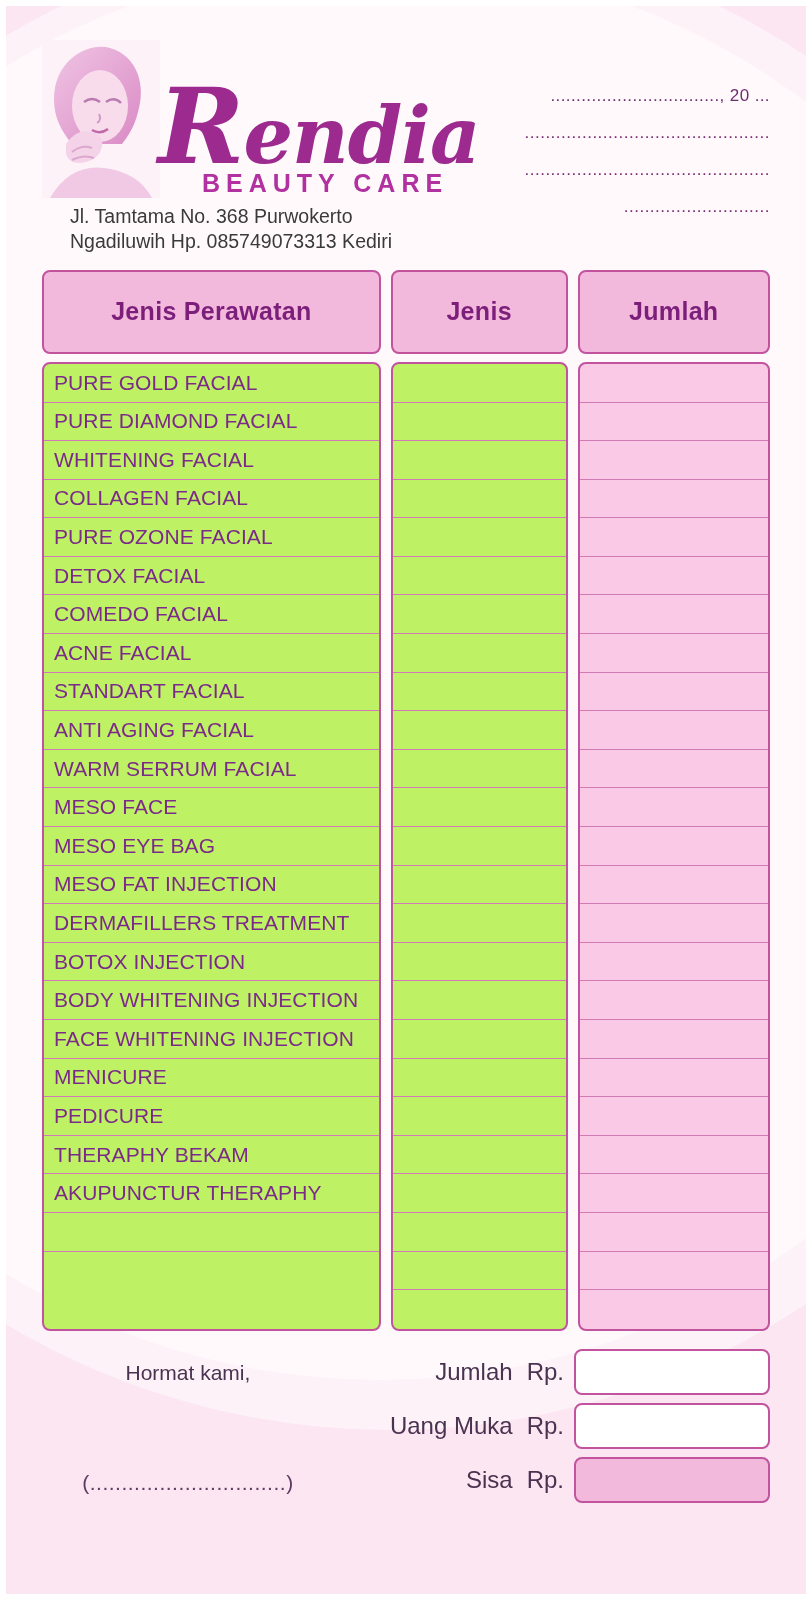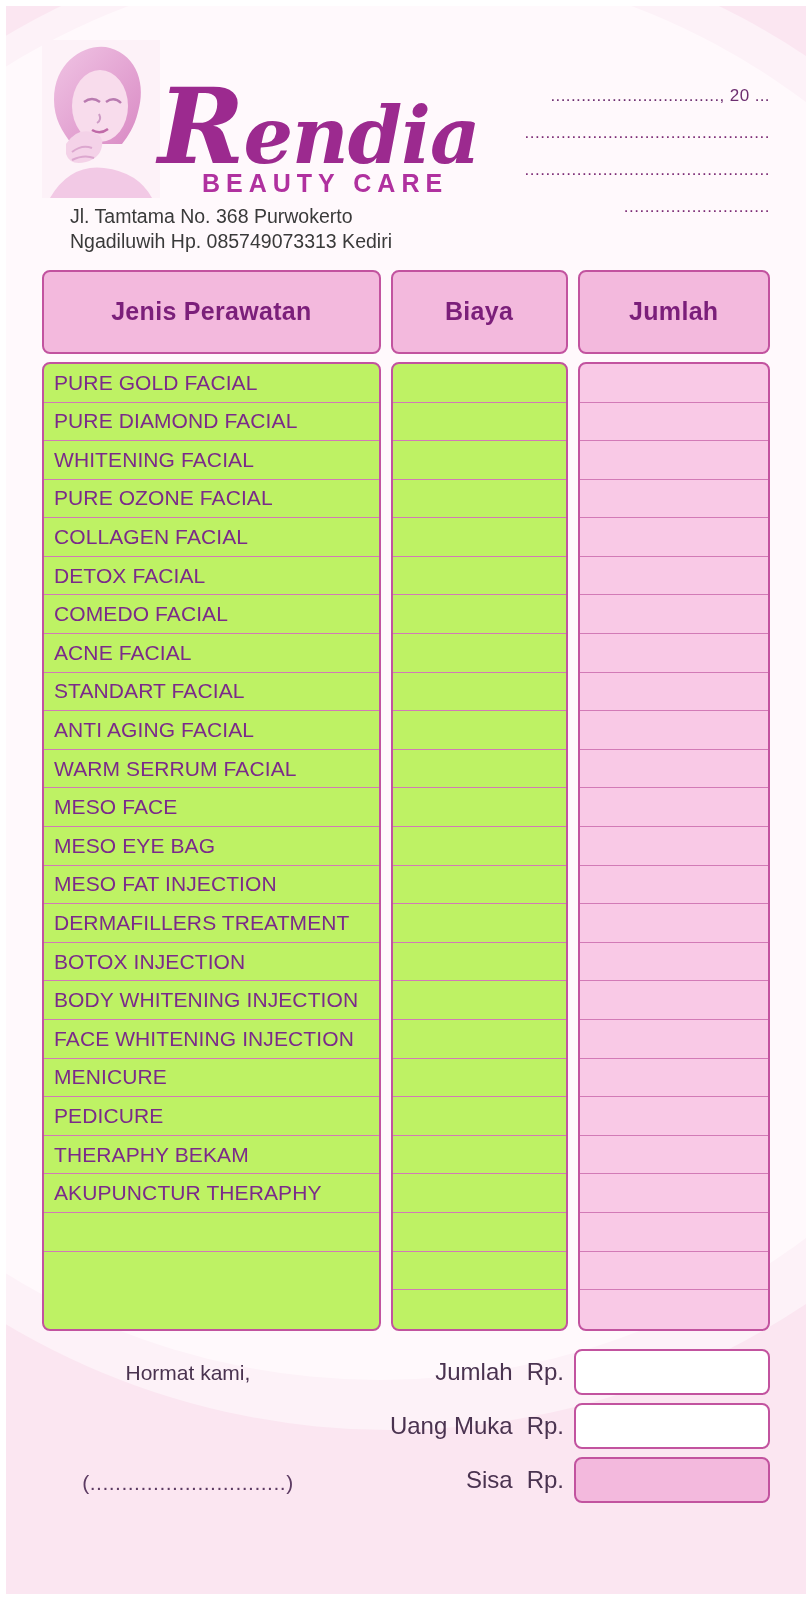--- a/index.html
+++ b/index.html
@@ -260,7 +260,7 @@
 
     <div class="table-head">
       <div class="th col-1">Jenis Perawatan</div>
-      <div class="th col-2">Biaya</div>
+      <div class="th col-2">Jenis</div>
       <div class="th col-3">Jumlah</div>
     </div>
 

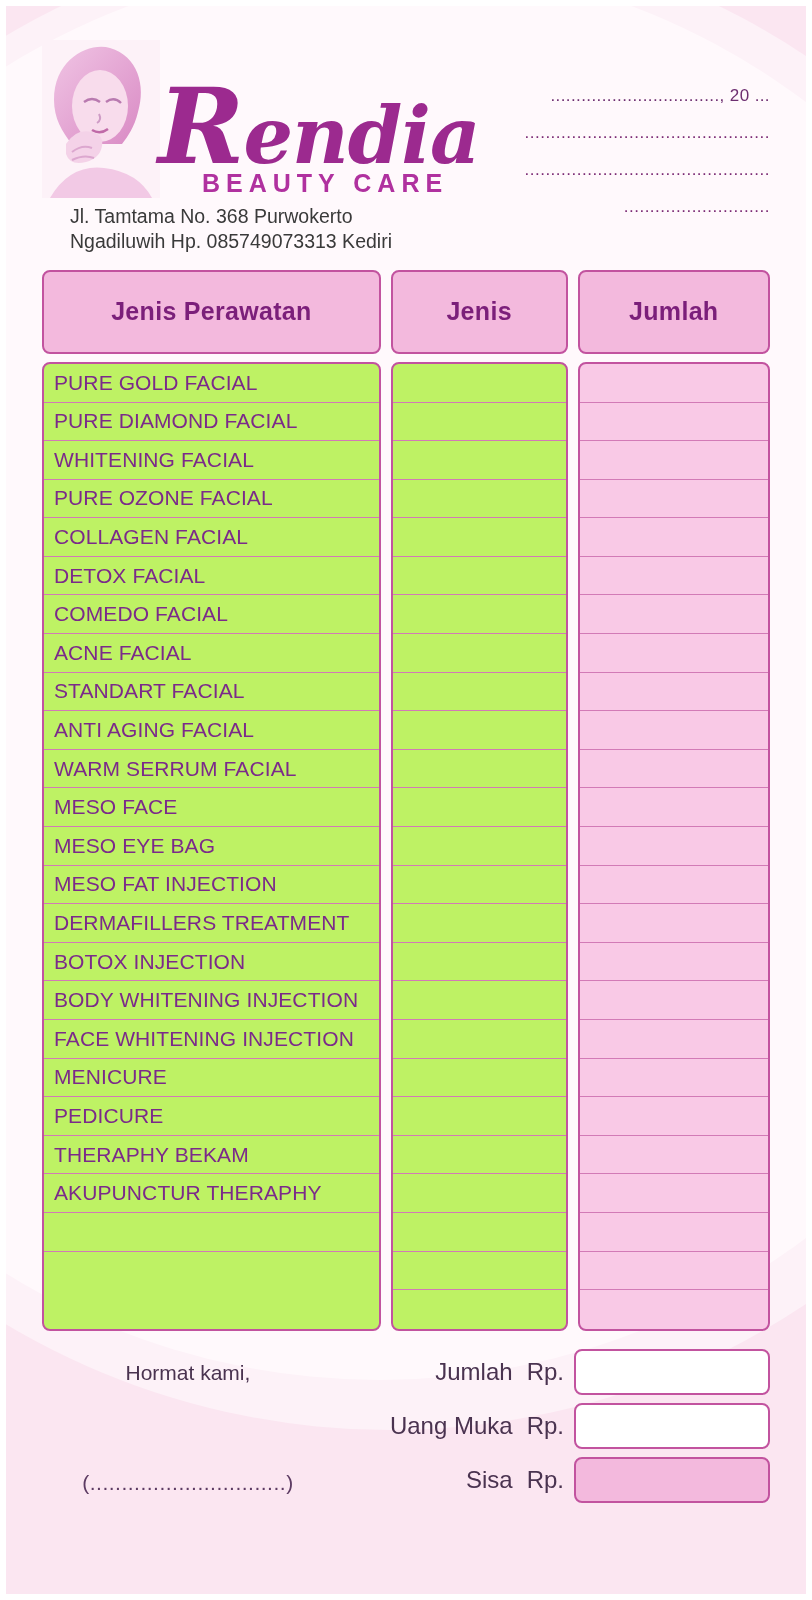--- a/index.html
+++ b/index.html
@@ -269,8 +269,8 @@
           <div class="row">PURE GOLD FACIAL</div>
           <div class="row">PURE DIAMOND FACIAL</div>
           <div class="row">WHITENING FACIAL</div>
+          <div class="row">COLLAGEN FACIAL</div>
           <div class="row">PURE OZONE FACIAL</div>
-          <div class="row">COLLAGEN FACIAL</div>
           <div class="row">DETOX FACIAL</div>
           <div class="row">COMEDO FACIAL</div>
           <div class="row">ACNE FACIAL</div>

